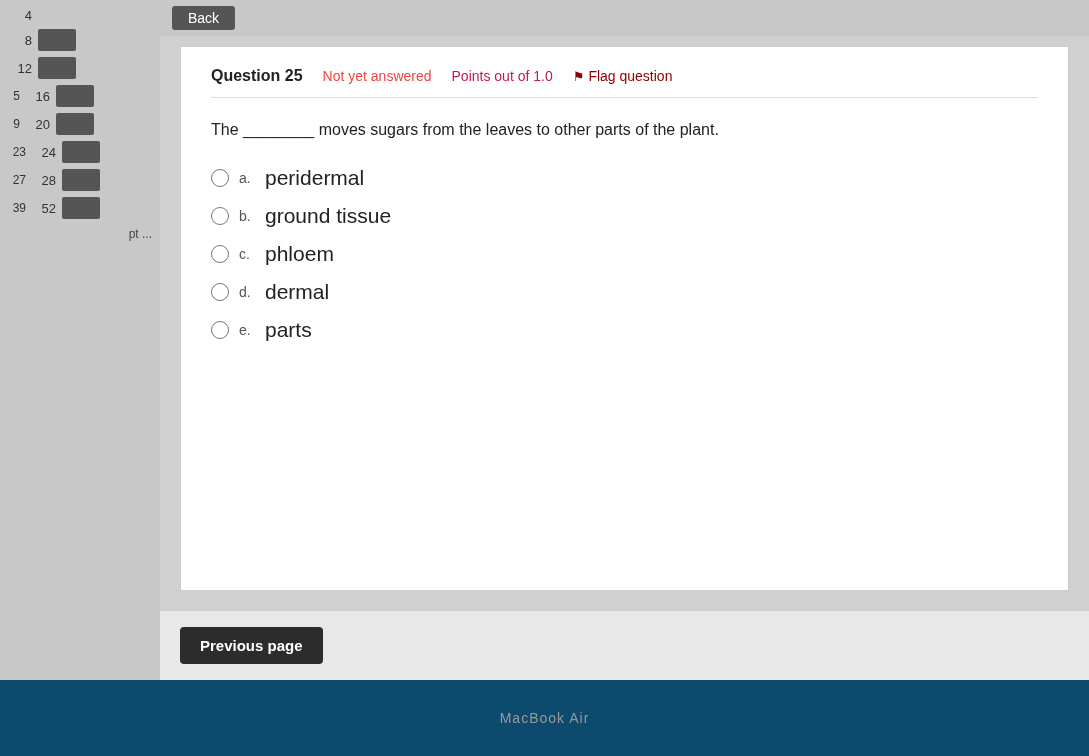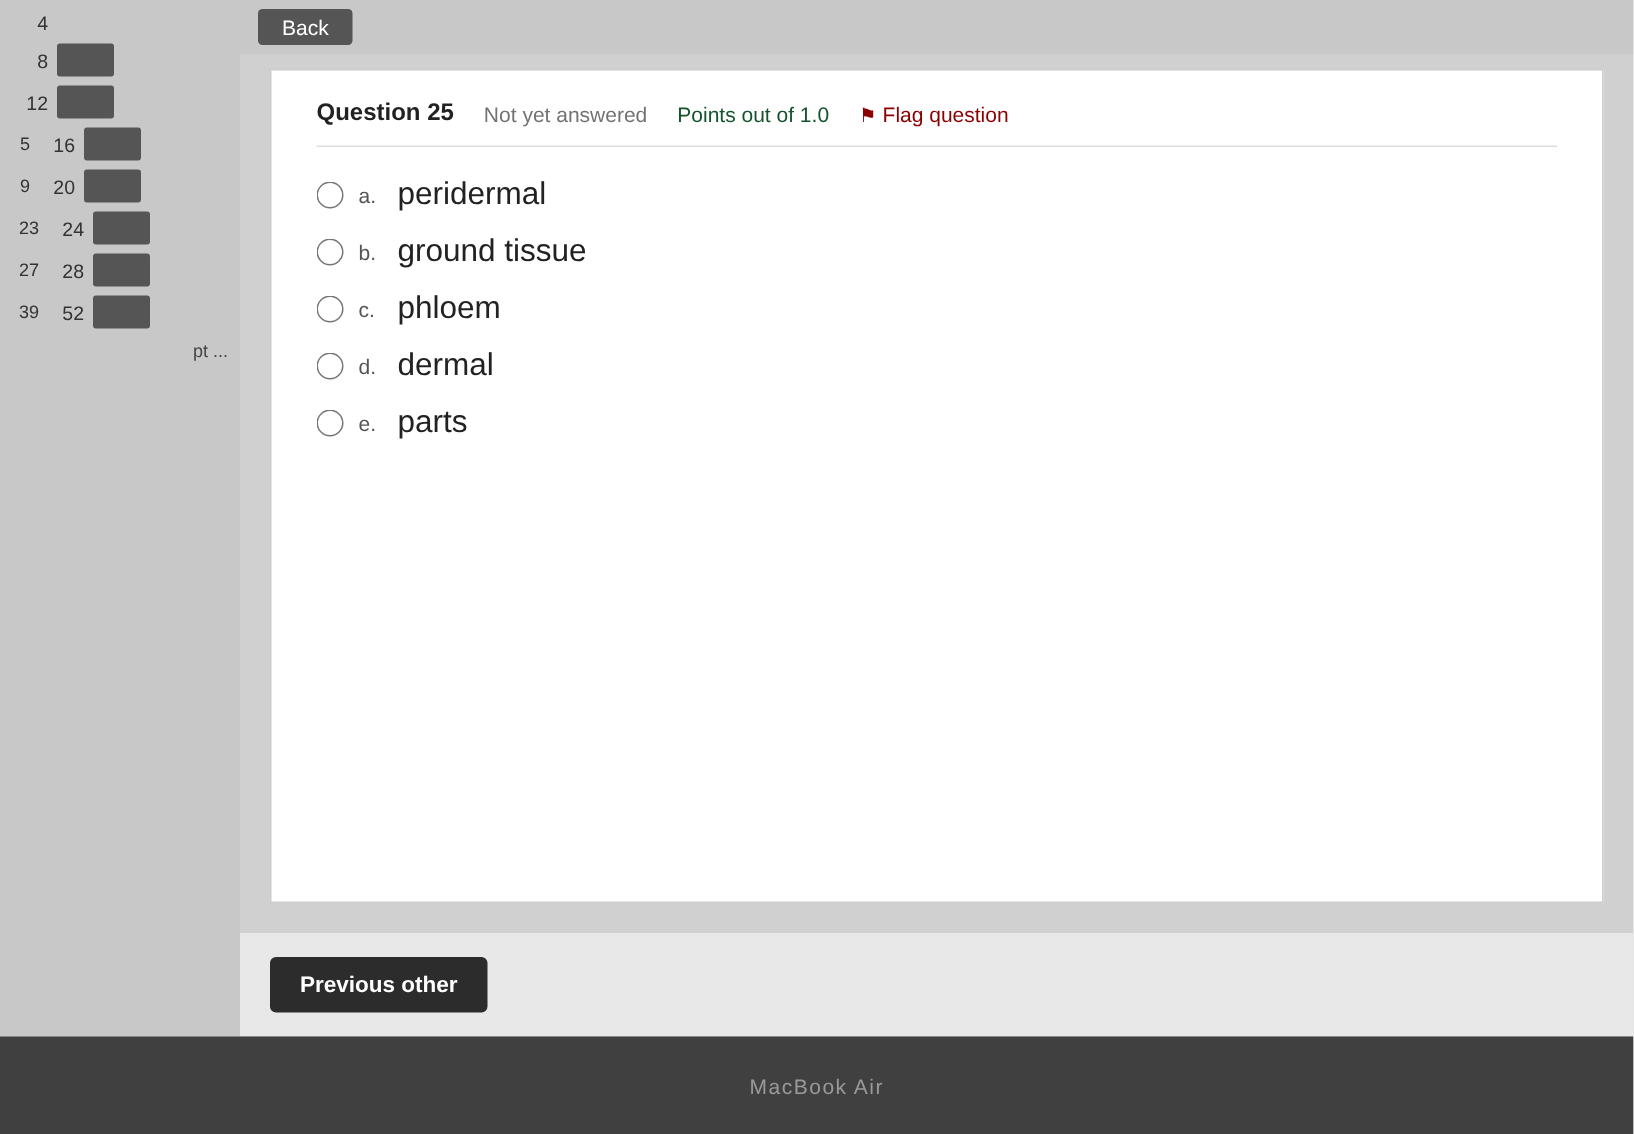--- a/index.html
+++ b/index.html
@@ -103,7 +103,7 @@
 
     .question-status {
       font-size: 14px;
-      color: #737373;
+      color: #ef4444;
     }
 
     .question-points {

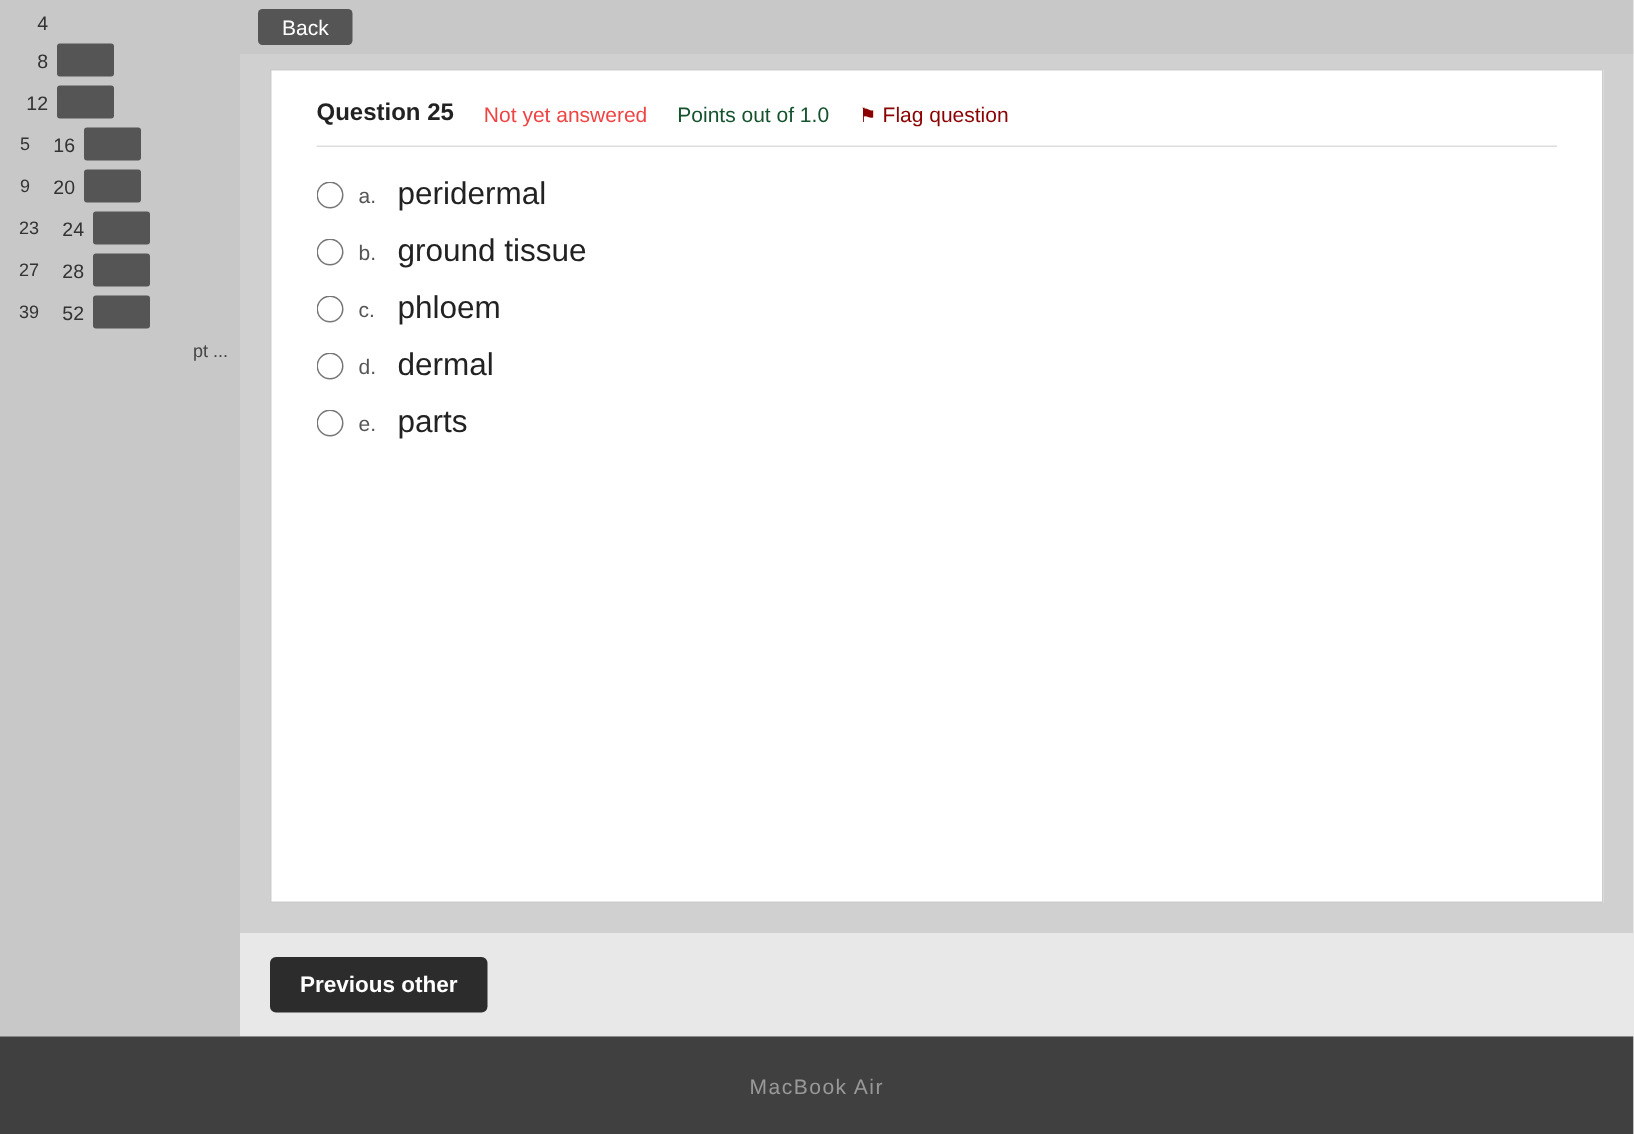--- a/index.html
+++ b/index.html
@@ -108,7 +108,7 @@
 
     .question-points {
       font-size: 14px;
-      color: #14532d;
+      color: #be185d;
     }
 
     .flag-question {

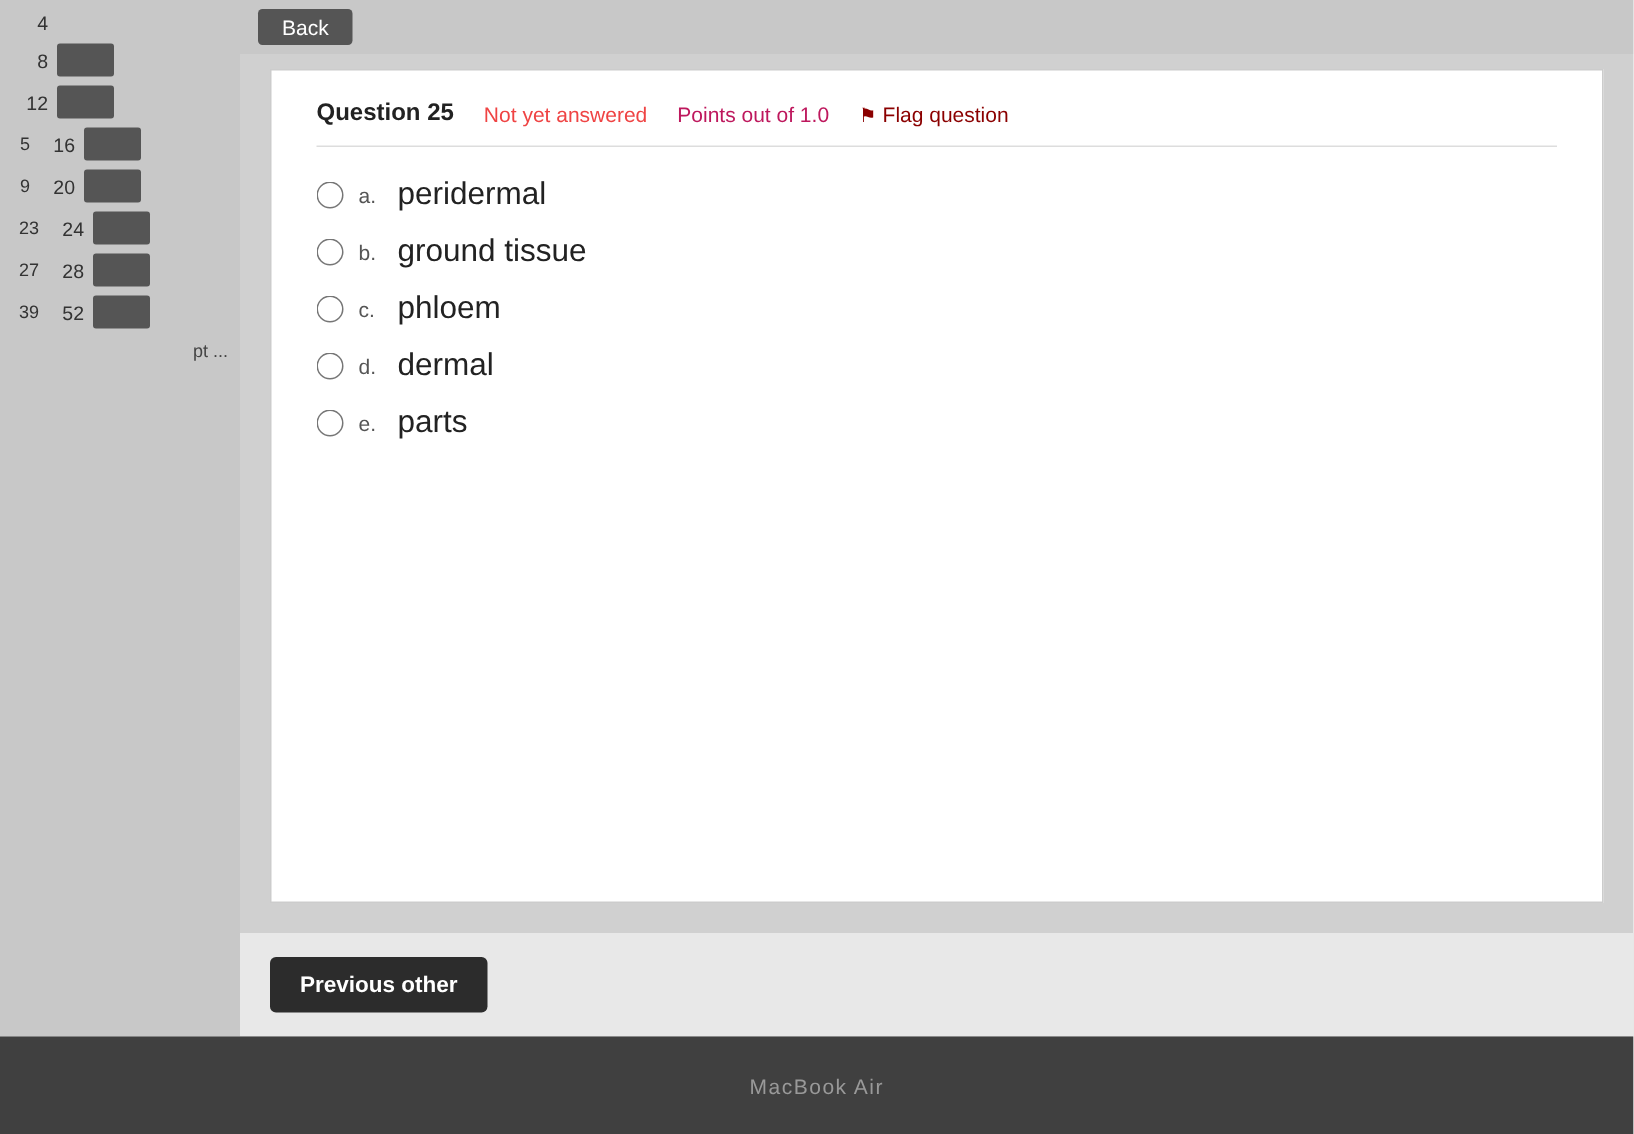--- a/index.html
+++ b/index.html
@@ -280,6 +280,7 @@
           </span>
         </div>
 
+        <div class="question-text">The ________ moves sugars from the leaves to other parts of the plant.</div>
 
         <div class="answer-options">
 

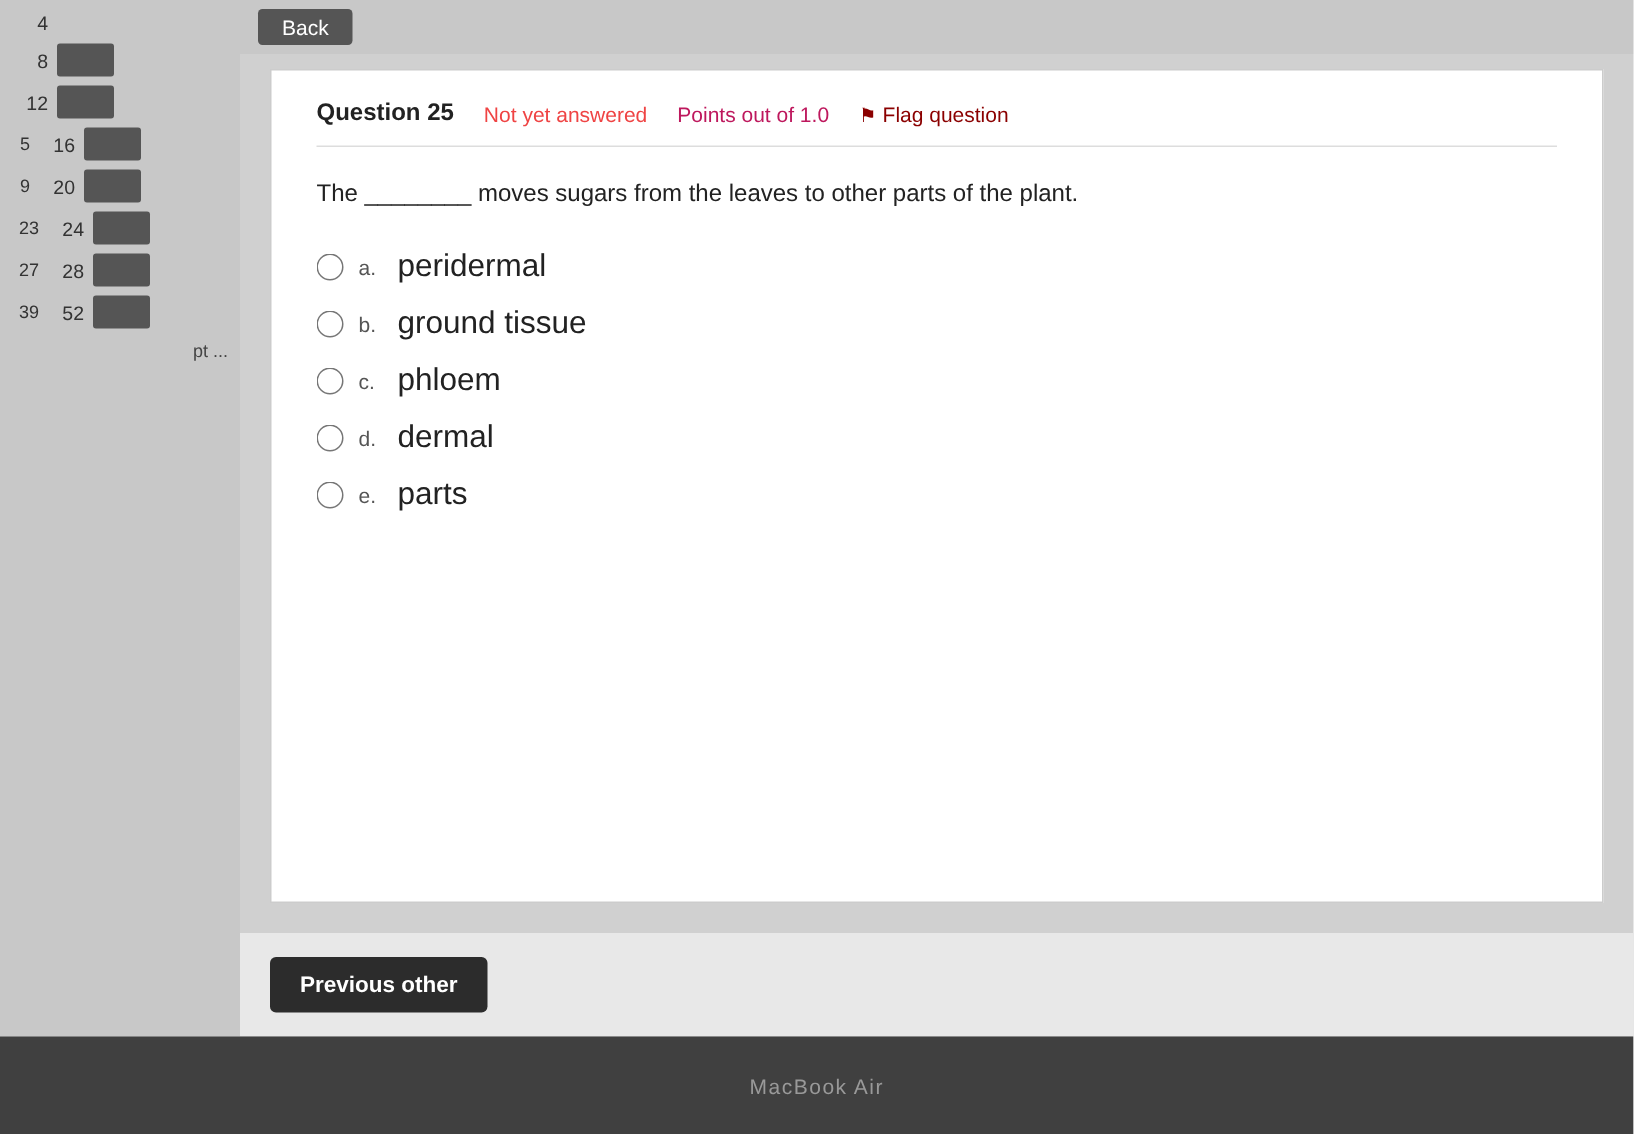--- a/index.html
+++ b/index.html
@@ -318,7 +318,7 @@
       </div>
 
       <div class="bottom-area">
-        <button class="prev-page-button">Previous other</button>
+        <button class="prev-page-button">Previous page</button>
       </div>
     </div>
   </div>

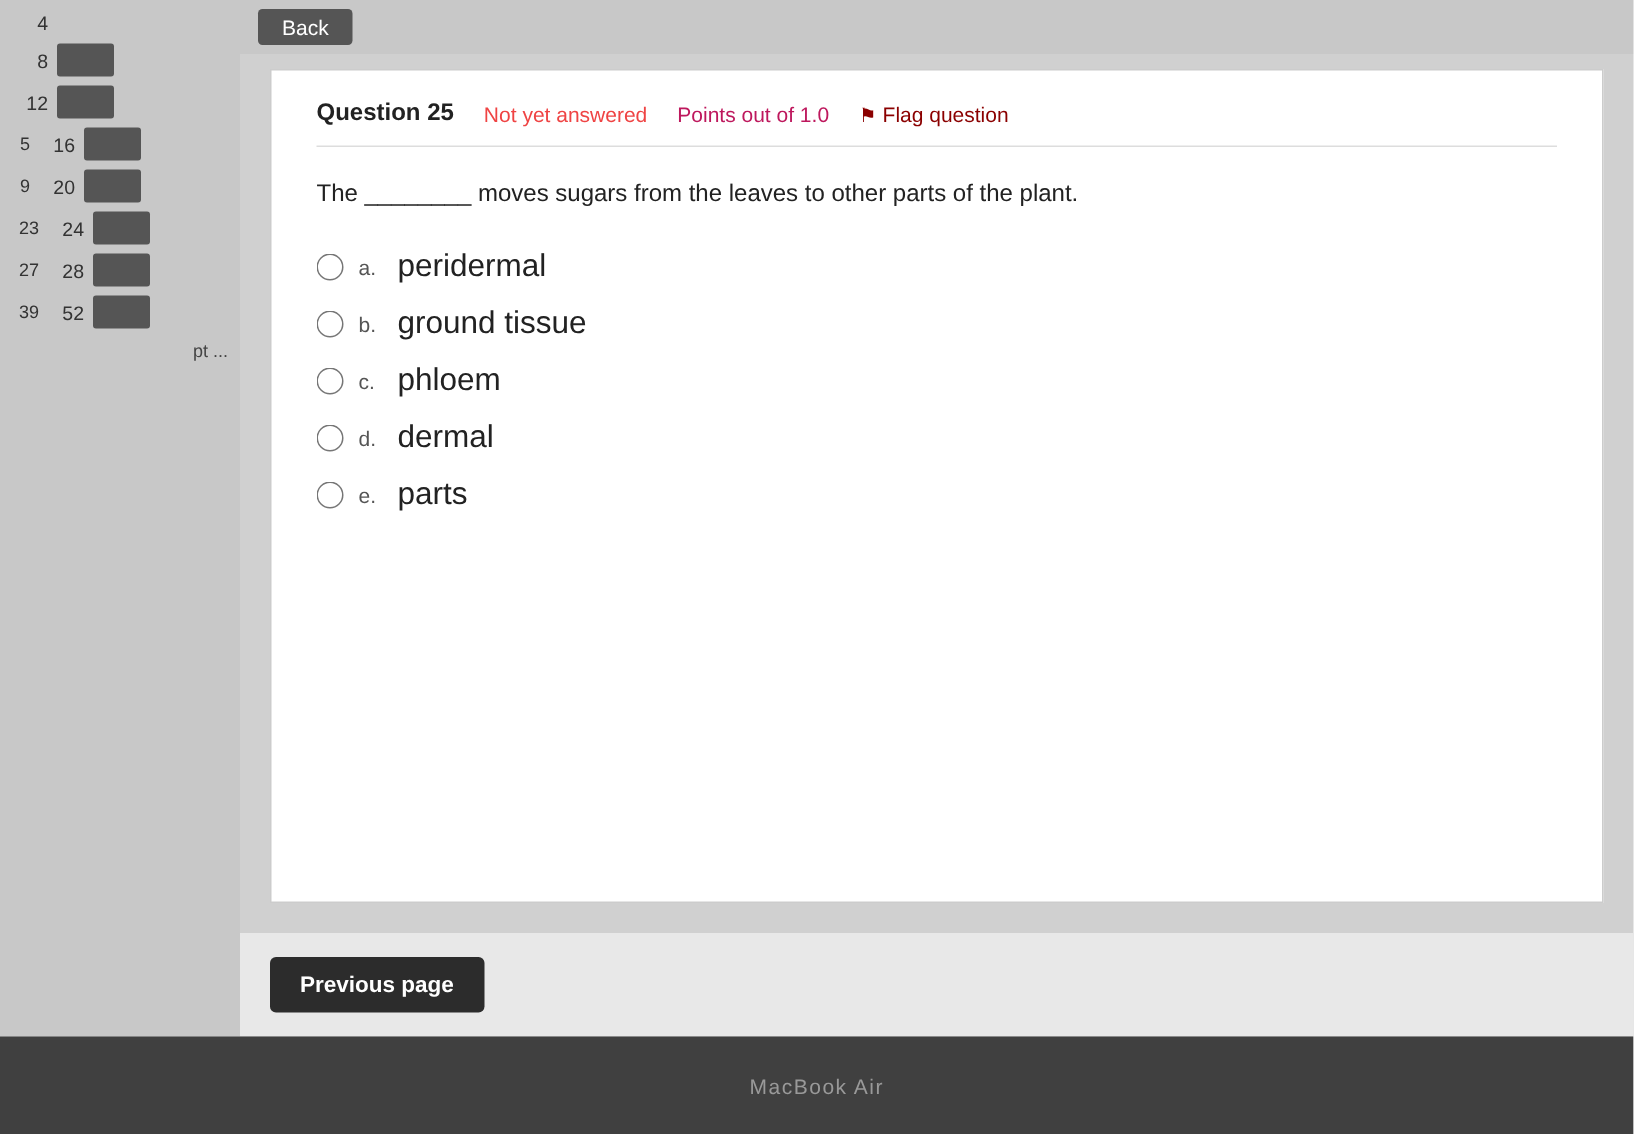--- a/index.html
+++ b/index.html
@@ -186,8 +186,8 @@
 
     
     .mac-bar {
-      background: #404040;
-      height: 65px;
+      background: #0c4a6e;
+      height: 76px;
       display: flex;
       align-items: center;
       justify-content: center;

